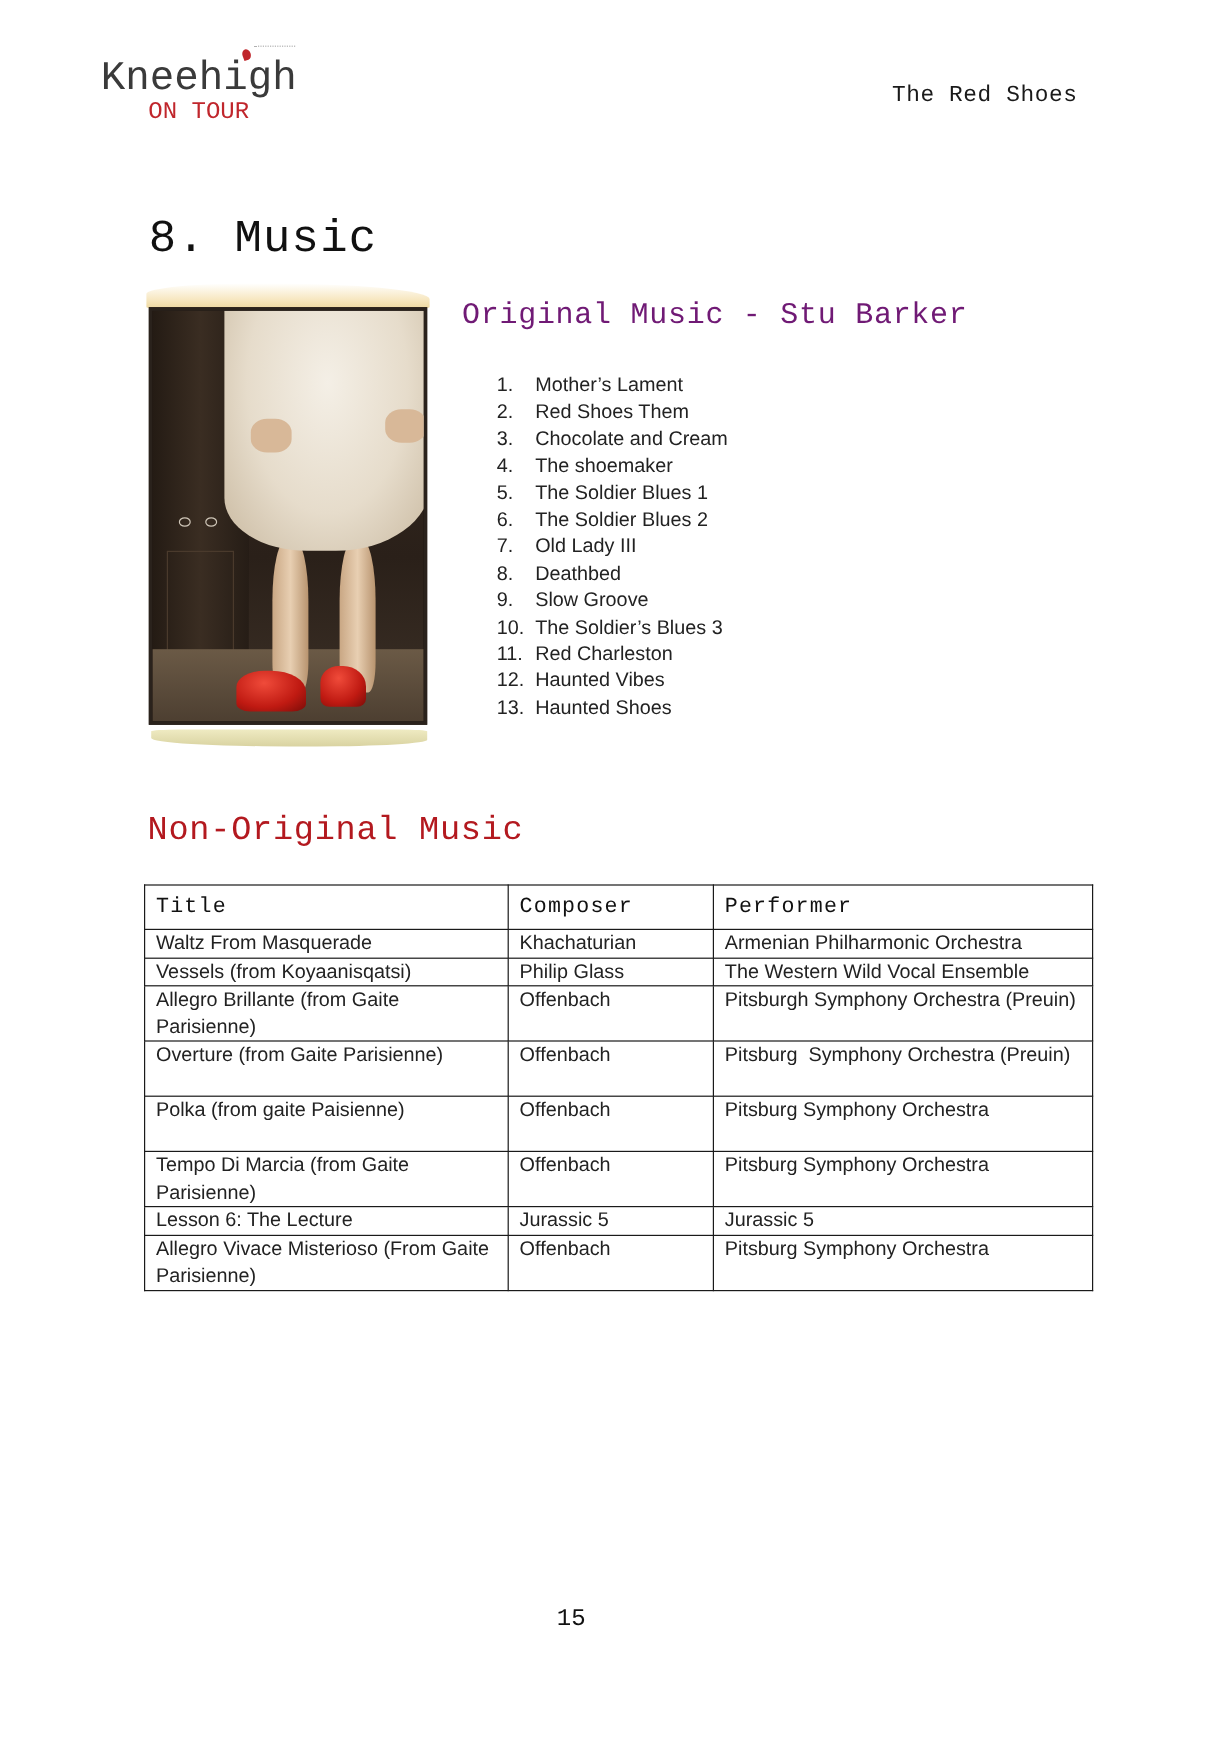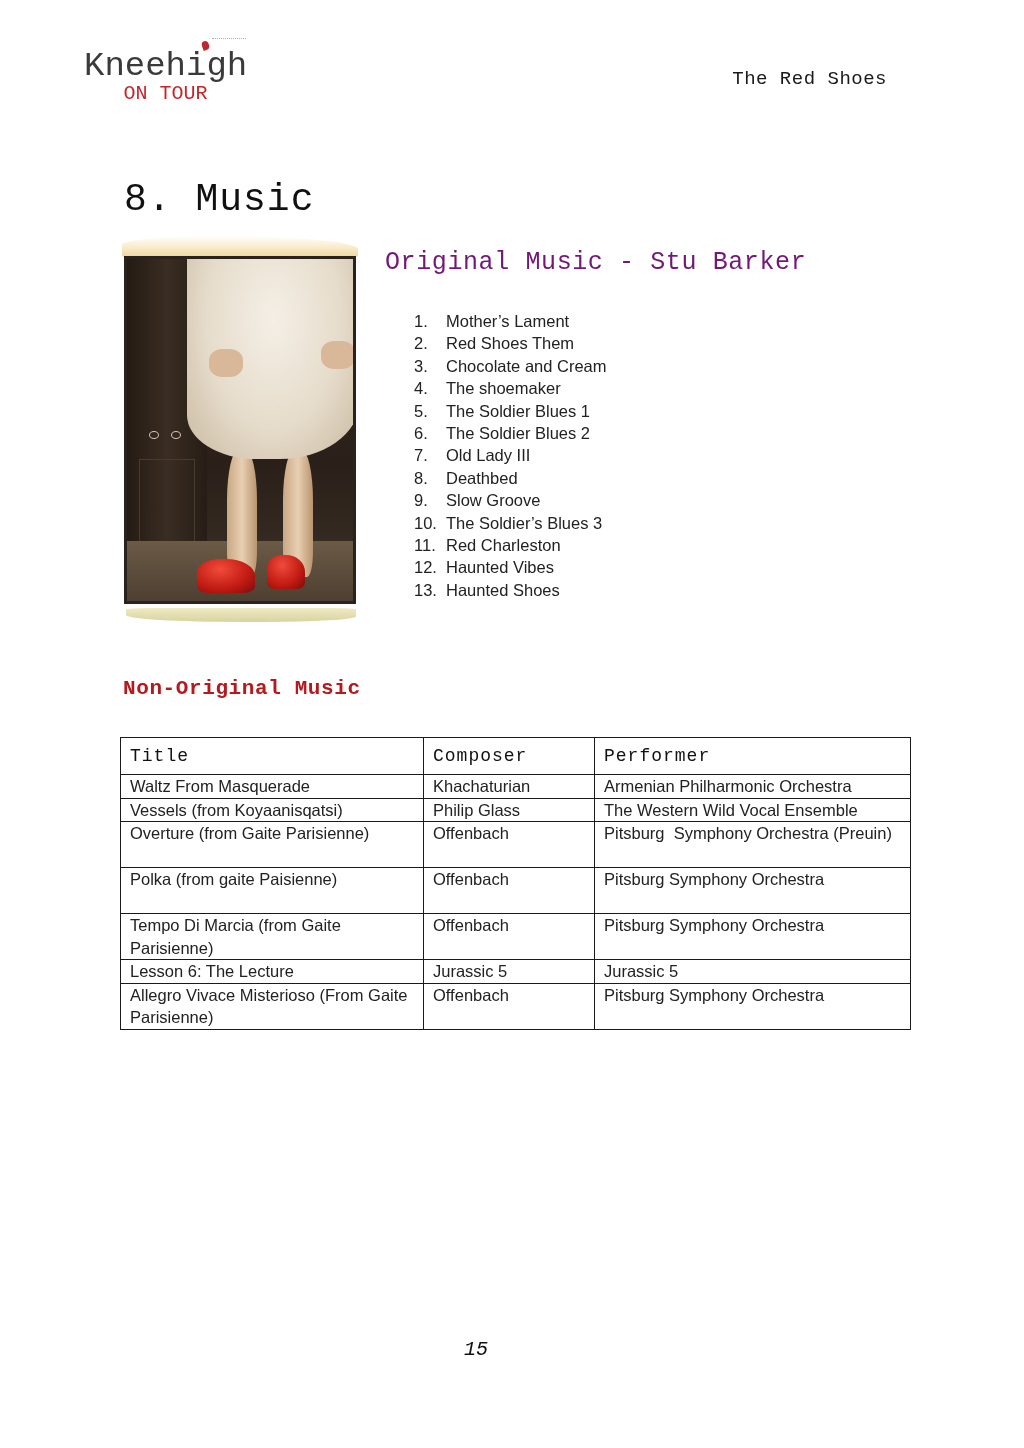--- a/index.html
+++ b/index.html
@@ -12,7 +12,7 @@
   .logo-drop { position: absolute; left: 118px; top: -7px; width: 7px; height: 9px; background: #c0262c; border-radius: 50% 50% 50% 0; transform: rotate(-20deg); }
   .logo-dots { position: absolute; left: 128px; top: -10px; width: 34px; border-top: 1px dotted #b0b0b0; }
 
-  .running-title { position: absolute; right: 137px; top: 68px; font-family: "Liberation Mono", "DejaVu Sans Mono", monospace; font-size: 19px; color: #1a1a1a; letter-spacing: 0.5px; }
+  .running-title { position: absolute; right: 126px; top: 68px; font-family: "Liberation Mono", "DejaVu Sans Mono", monospace; font-size: 19px; color: #1a1a1a; letter-spacing: 0.5px; }
 
   .section-title { position: absolute; left: 124px; top: 178px; font-family: "Liberation Mono", "DejaVu Sans Mono", monospace; font-size: 38px; color: #111; letter-spacing: 1px; }
 

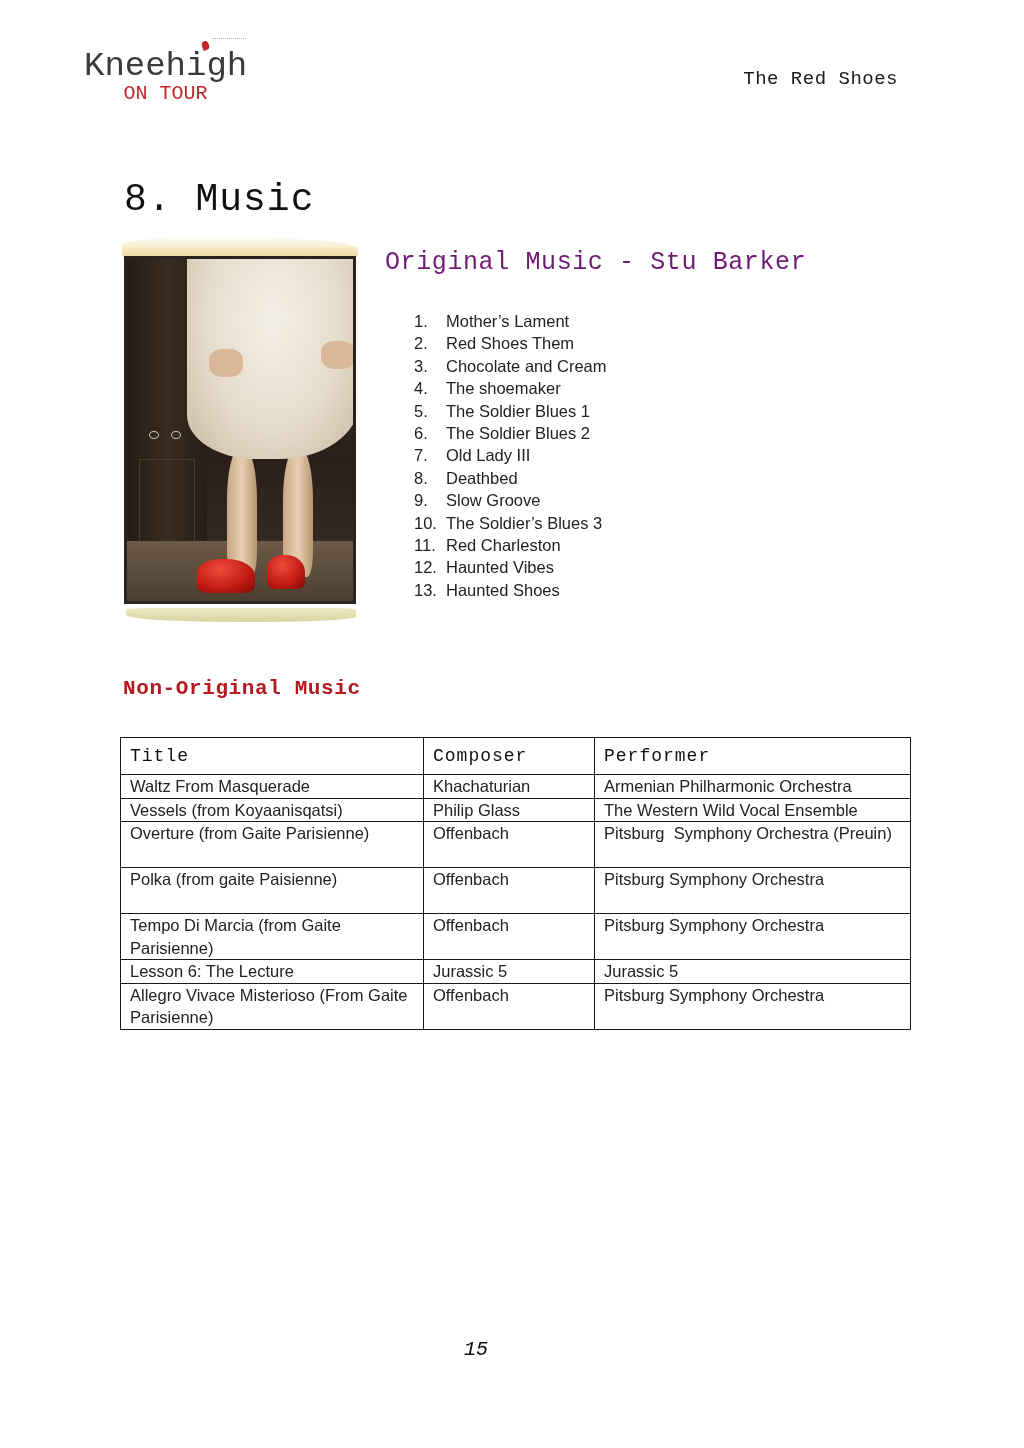--- a/index.html
+++ b/index.html
@@ -38,7 +38,7 @@
   .track-num { width: 32px; display: inline-block; }
 
   
-  .nonorig-heading { position: absolute; left: 123px; top: 677px; font-family: "Liberation Mono", "DejaVu Sans Mono", monospace; font-size: 21px; color: #b3191f; letter-spacing: 0.6px; font-weight: bold; }
+  .nonorig-heading { position: absolute; left: 123px; top: 677px; font-family: "Liberation Mono", "DejaVu Sans Mono", monospace; font-size: 28px; color: #b3191f; letter-spacing: 0.6px; font-weight: normal; }
 
   table.music { position: absolute; left: 120px; top: 737px; width: 791px; border-collapse: collapse; font-family: "Liberation Sans", "DejaVu Sans", sans-serif; font-size: 16.5px; color: #222; }
   table.music th, table.music td { border: 1.6px solid #1a1a1a; text-align: left; vertical-align: top; padding: 0 9px; line-height: 22.5px; }

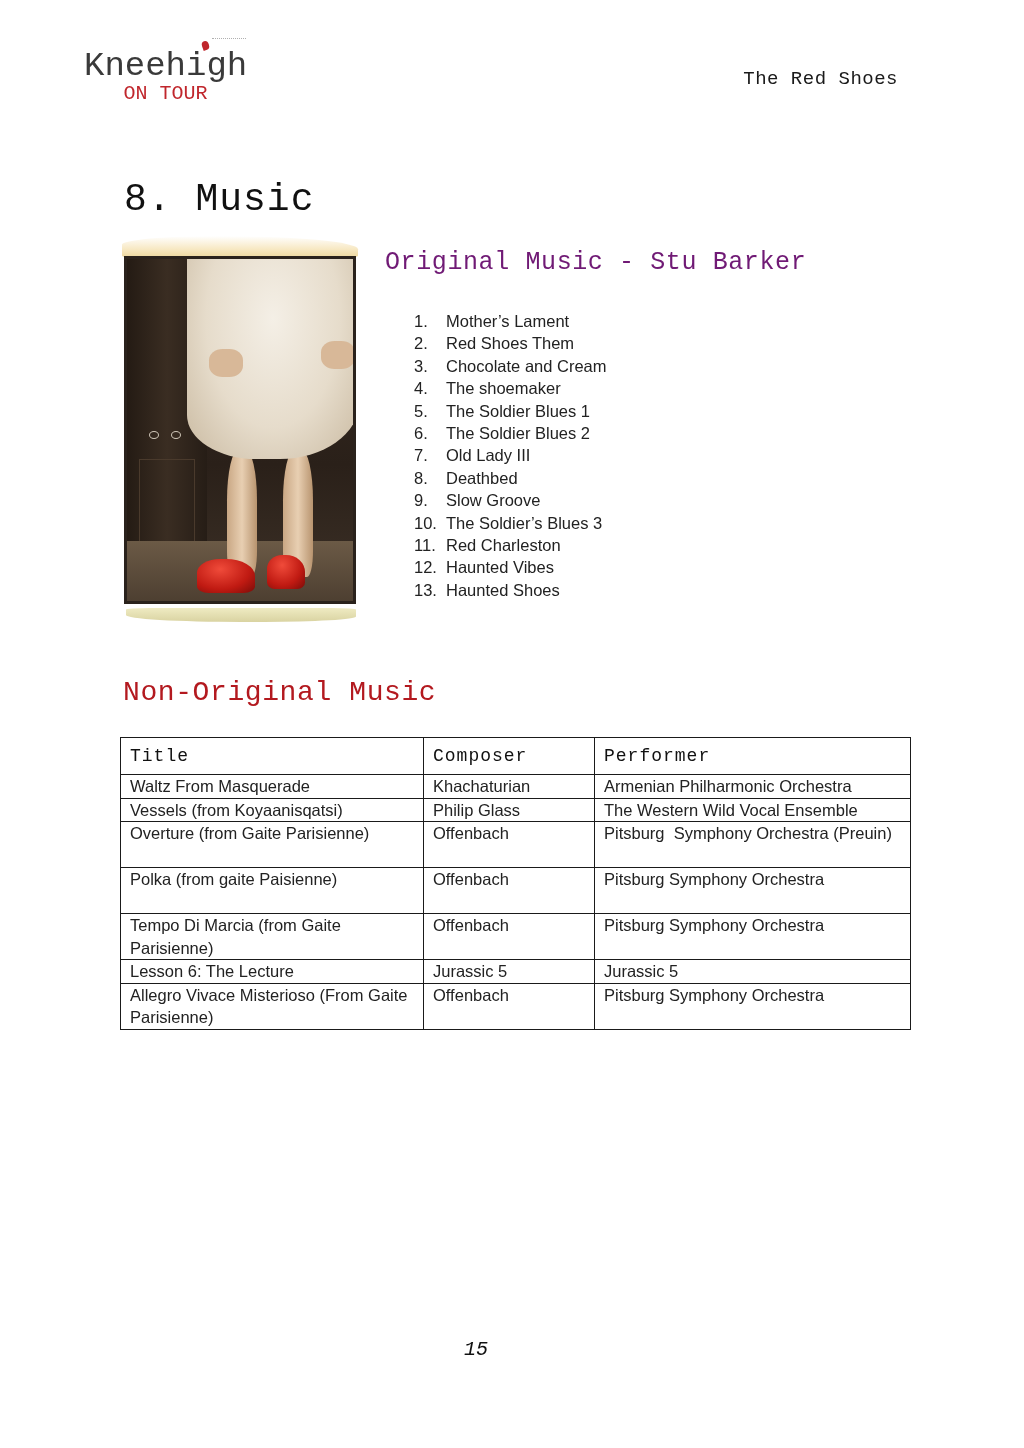--- a/index.html
+++ b/index.html
@@ -163,6 +163,11 @@
       <td>The Western Wild Vocal Ensemble</td>
     </tr>
     <tr class="tall">
+      <td>Allegro Brillante (from Gaite Parisienne)</td>
+      <td>Offenbach</td>
+      <td>Pitsburgh Symphony Orchestra (Preuin)</td>
+    </tr>
+    <tr class="tall">
       <td>Overture (from Gaite Parisienne)</td>
       <td>Offenbach</td>
       <td style="white-space:pre-wrap">Pitsburg  Symphony Orchestra (Preuin)</td>

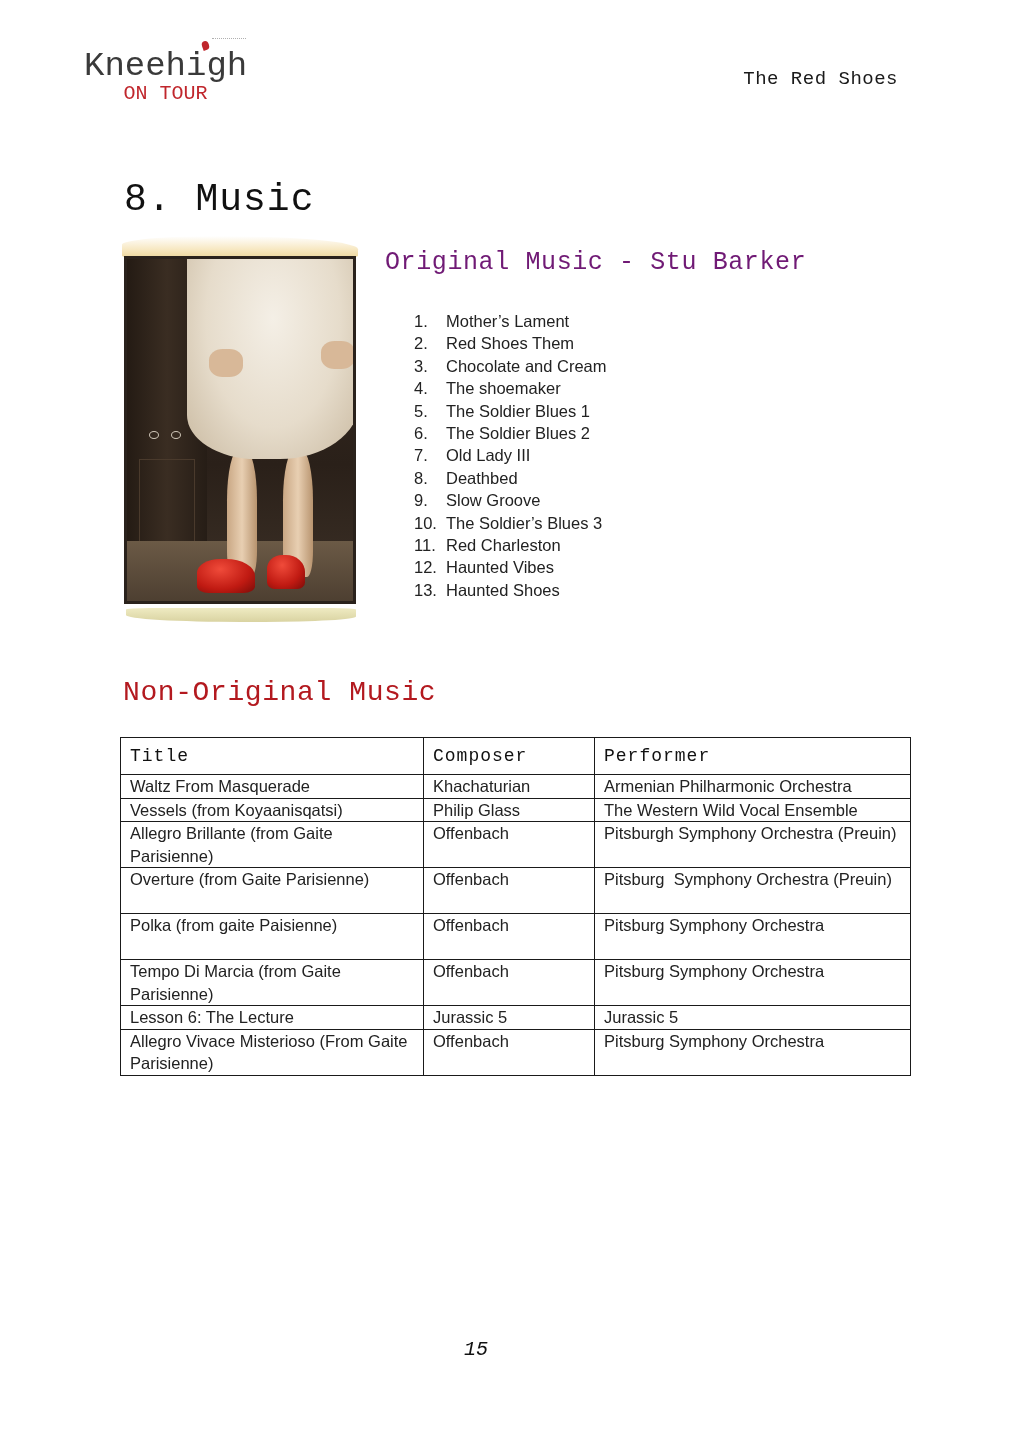--- a/index.html
+++ b/index.html
@@ -47,7 +47,7 @@
   .col-composer { width: 152px; }
   tr.tall td { height: 45px; }
 
-  .page-number { position: absolute; left: 0; width: 952px; top: 1338px; text-align: center; font-family: "Liberation Mono", "DejaVu Sans Mono", monospace; font-size: 20px; color: #111; font-style: italic; }
+  .page-number { position: absolute; left: 0; width: 952px; top: 1338px; text-align: center; font-family: "Liberation Mono", "DejaVu Sans Mono", monospace; font-size: 20px; color: #111; }
 </style>
 </head>
 <body>

